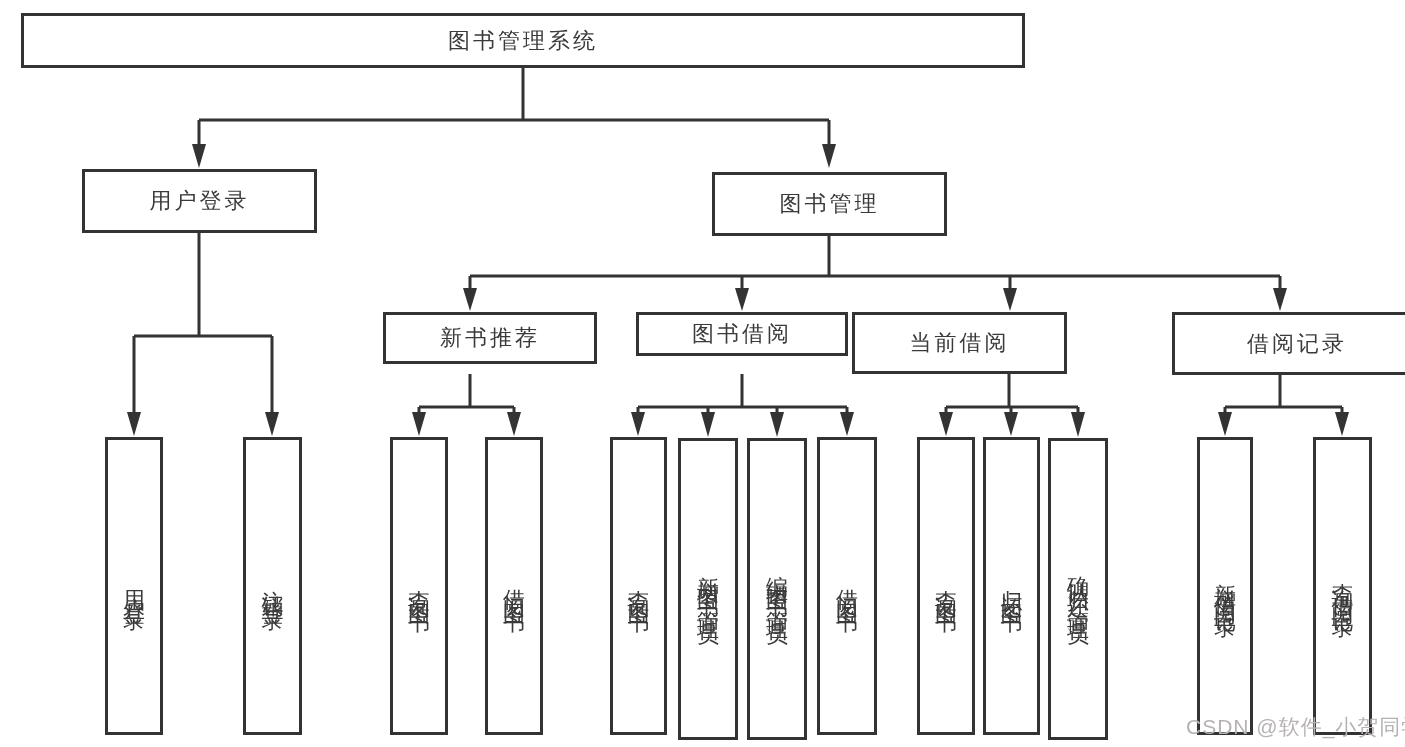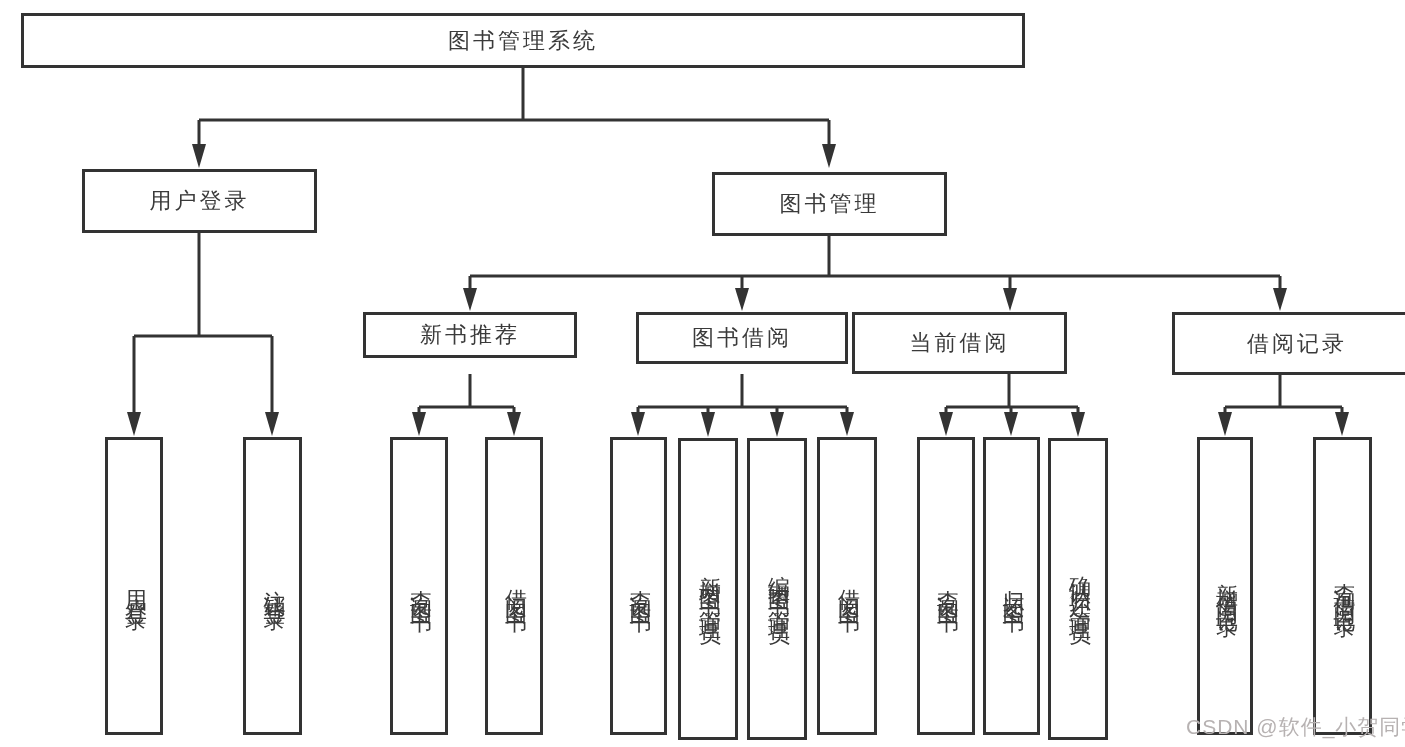--- a/index.html
+++ b/index.html
@@ -42,7 +42,6 @@
     align-items: center;
     justify-content: center;
     z-index: 1;
-    font-family: Liberation Mono, monospace;
   }
   .hbox span {
     font-size: 22px;

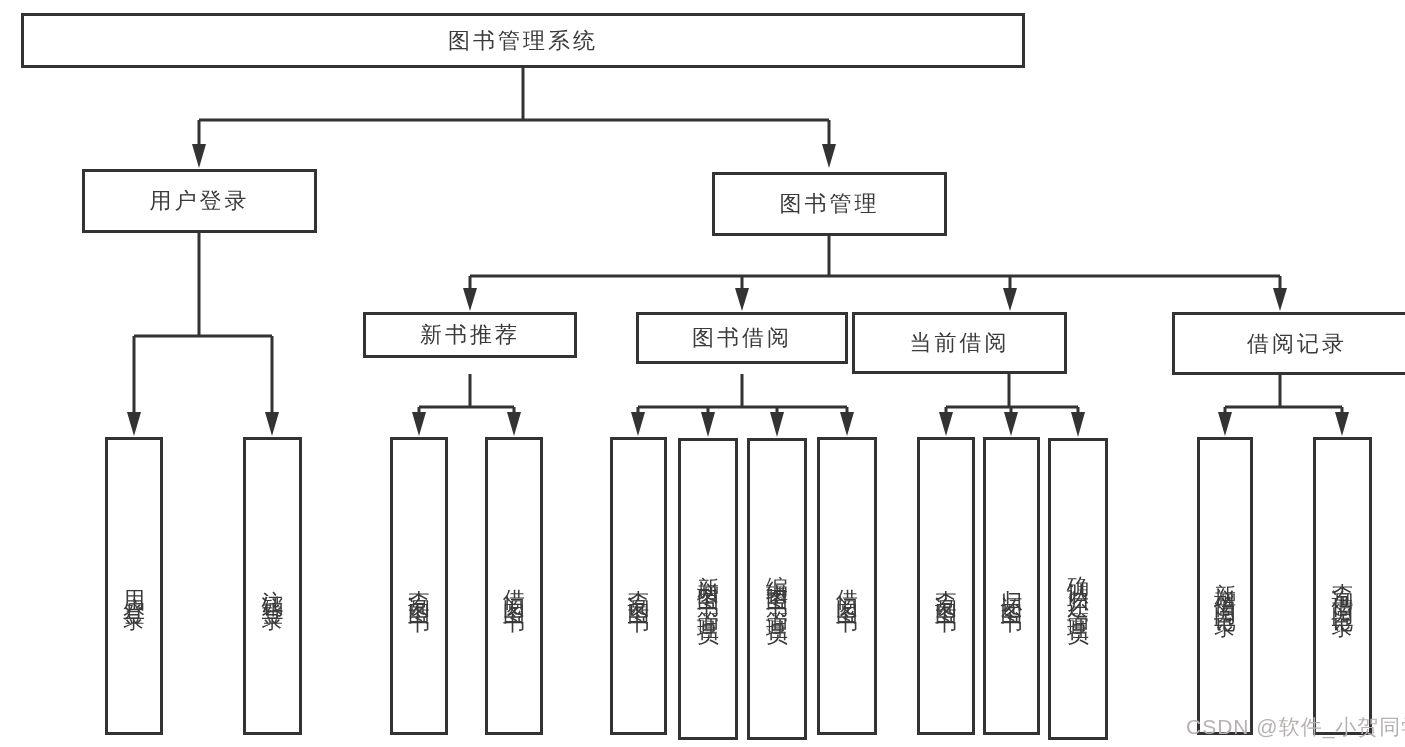--- a/index.html
+++ b/index.html
@@ -133,7 +133,7 @@
     <span>图书管理</span>
   </div>
 
-  <div class="hbox" style="left:363px;top:312px;width:214px;height:46px">
+  <div class="hbox" style="left:383px;top:312px;width:214px;height:52px">
     <span>新书推荐</span>
   </div>
   <div class="hbox" style="left:636px;top:312px;width:212px;height:52px">

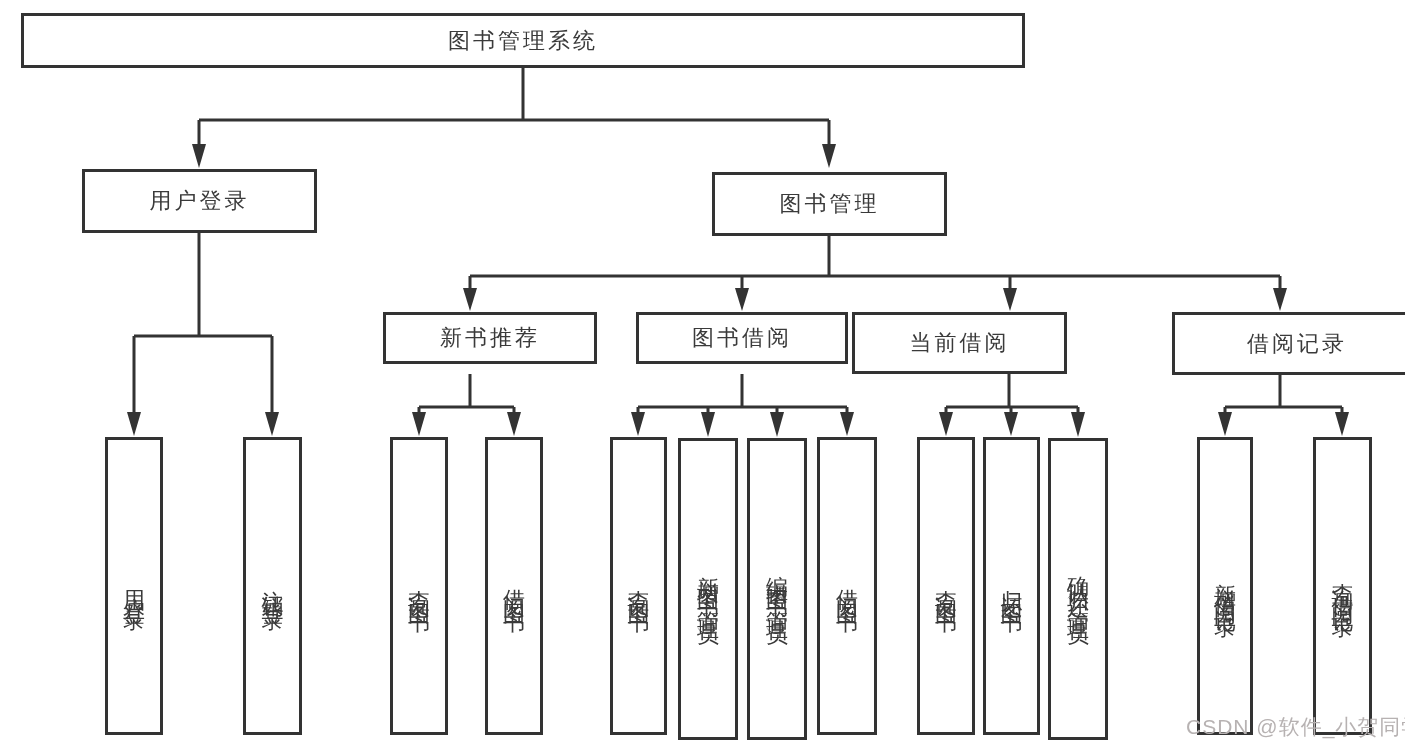--- a/index.html
+++ b/index.html
@@ -136,7 +136,7 @@
   <div class="hbox" style="left:383px;top:312px;width:214px;height:52px">
     <span>新书推荐</span>
   </div>
-  <div class="hbox" style="left:636px;top:312px;width:212px;height:52px">
+  <div class="hbox" style="left:636px;top:312px;width:212px;height:44px">
     <span>图书借阅</span>
   </div>
   <div class="hbox" style="left:852px;top:312px;width:215px;height:62px">

